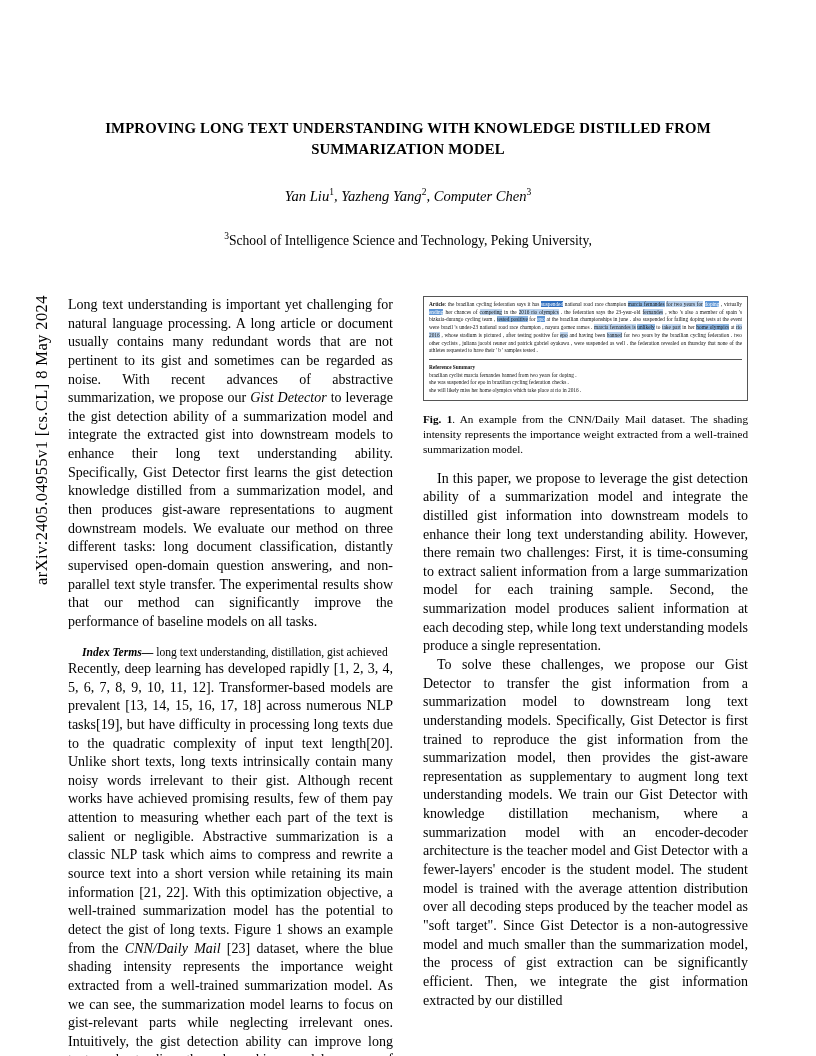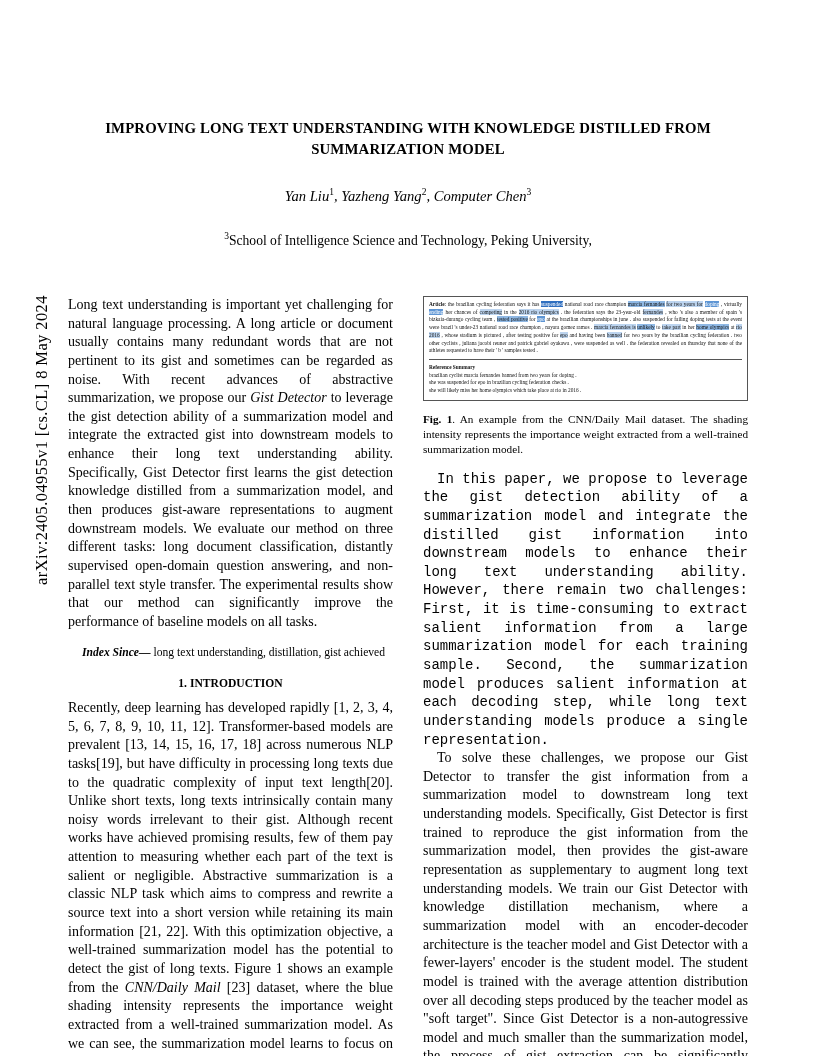--- a/index.html
+++ b/index.html
@@ -92,7 +92,7 @@
     hyphens: auto;
   }
   p.body.noindent { text-indent: 0; }
-  p.gap { margin-top: 9px; font-family: Liberation Mono, monospace; }
+  p.gap { margin-top: 9px; }
   .it { font-style: italic; }
 
   .index-terms {

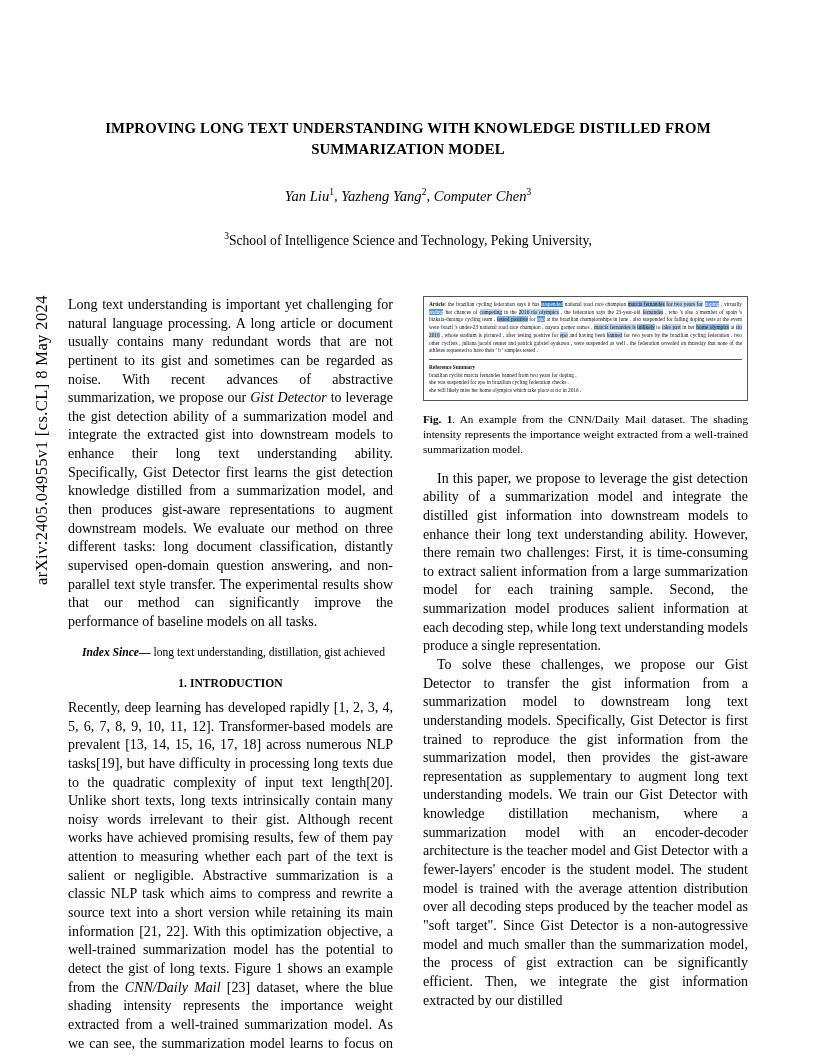--- a/index.html
+++ b/index.html
@@ -166,7 +166,7 @@
     <div class="col col-left">
       <p class="body noindent"><span>Long text understanding is important yet challenging for natural language processing. A long article or document usually contains many redundant words that are not pertinent to its gist and sometimes can be regarded as noise. With recent advances of abstractive summarization, we propose our </span><span class="it">Gist Detector</span><span> to leverage the gist detection ability of a summarization model and integrate the extracted gist into downstream models to enhance their long text understanding ability. Specifically, Gist Detector first learns the gist detection knowledge distilled from a summarization model, and then produces gist-aware representations to augment downstream models. We evaluate our method on three different tasks: long document classification, distantly supervised open-domain question answering, and non-parallel text style transfer. The experimental results show that our method can significantly improve the performance of baseline models on all tasks.</span></p>
 
-      <p class="index-terms"><b>Index Since—</b><span> long text understanding, distillation, gist achieved</span></p>
+      <p class="index-terms"><b>Index Terms—</b><span> long text understanding, distillation, gist achieved</span></p>
 
       <div class="intro-head">1.  INTRODUCTION</div>
 

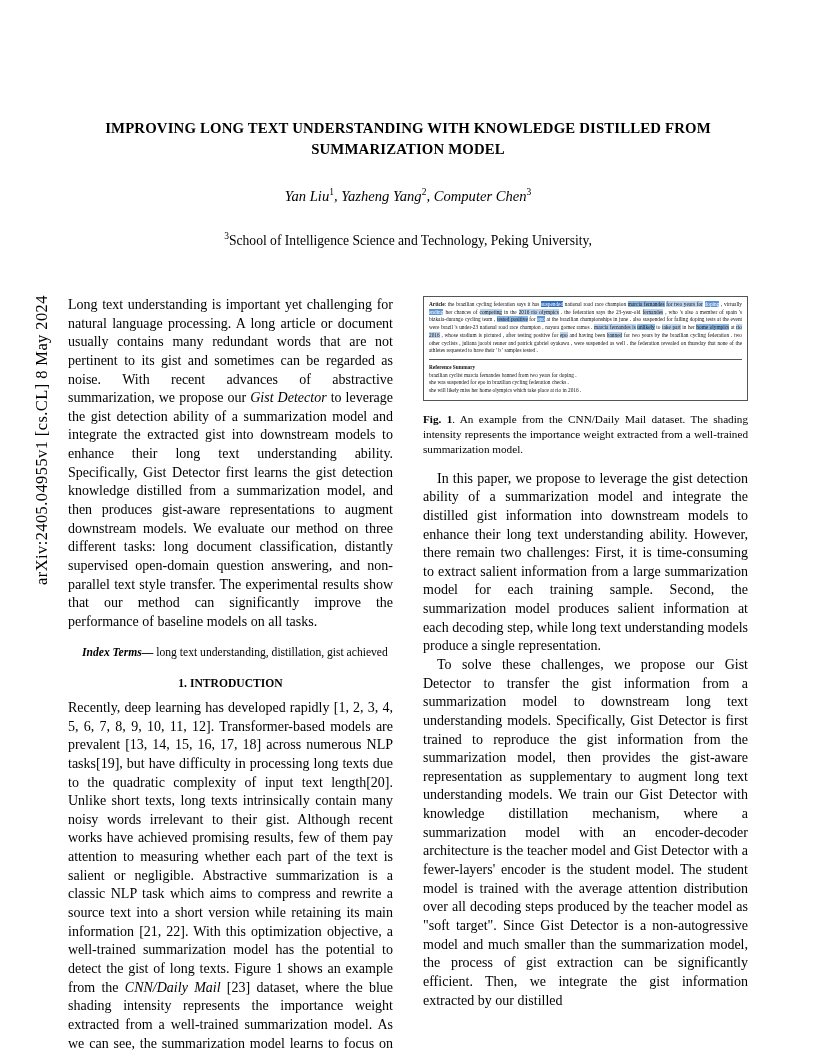--- a/index.html
+++ b/index.html
@@ -168,7 +168,6 @@
 
       <p class="index-terms"><b>Index Terms—</b><span> long text understanding, distillation, gist achieved</span></p>
 
-      <div class="intro-head">1.  INTRODUCTION</div>
 
       <p class="body noindent"><span>Recently, deep learning has developed rapidly [1, 2, 3, 4, 5, 6, 7, 8, 9, 10, 11, 12]. Transformer-based models are prevalent [13, 14, 15, 16, 17, 18] across numerous NLP tasks[19], but have difficulty in processing long texts due to the quadratic complexity of input text length[20]. Unlike short texts, long texts intrinsically contain many noisy words irrelevant to their gist. Although recent works have achieved promising results, few of them pay attention to measuring whether each part of the text is salient or negligible. Abstractive summarization is a classic NLP task which aims to compress and rewrite a source text into a short version while retaining its main information [21, 22]. With this optimization objective, a well-trained summarization model has the potential to detect the gist of long texts. Figure 1 shows an example from the </span><span class="it">CNN/Daily Mail</span><span> [23] dataset, where the blue shading intensity represents the importance weight extracted from a well-trained summarization model. As we can see, the summarization model learns to focus on gist-relevant parts while neglecting irrelevant ones. Intuitively, the gist detection ability can improve long text understanding through making models aware of salient parts of long texts.</span></p>
     </div>

